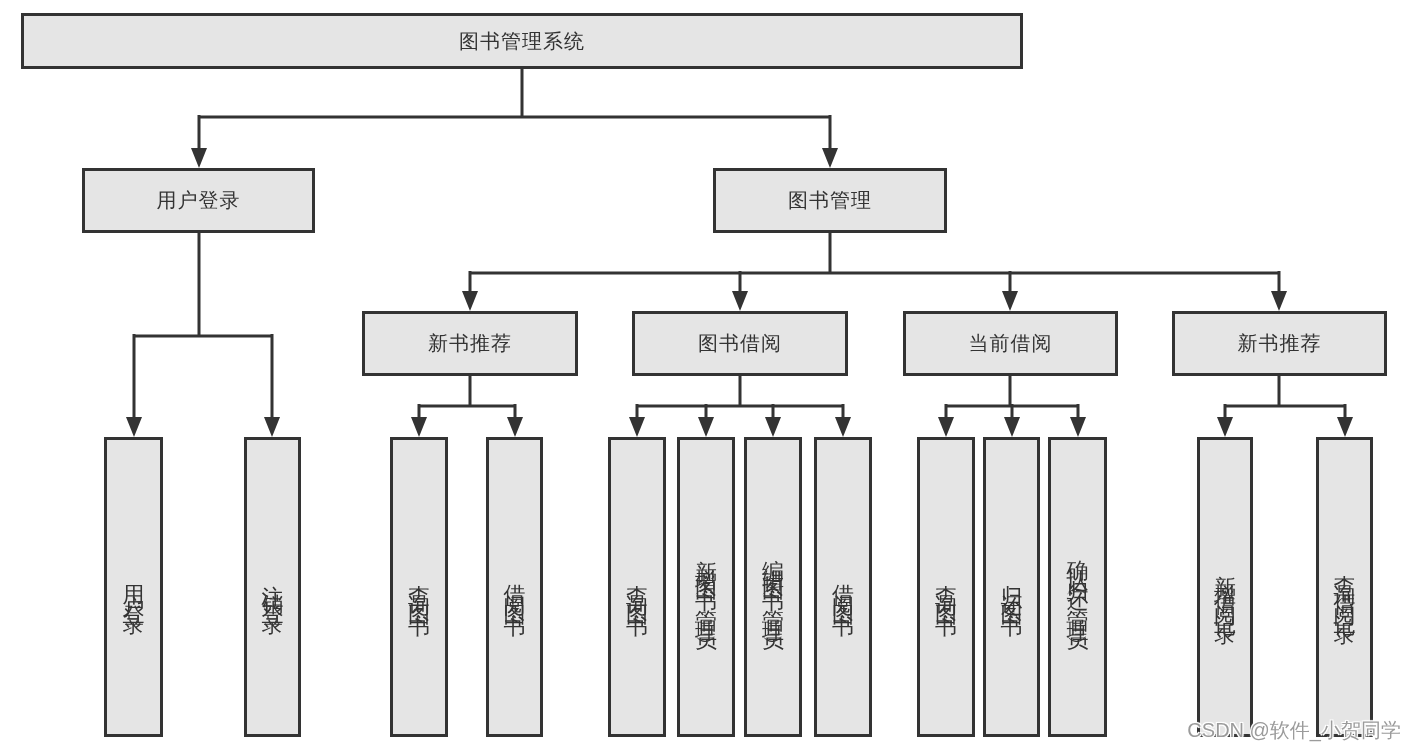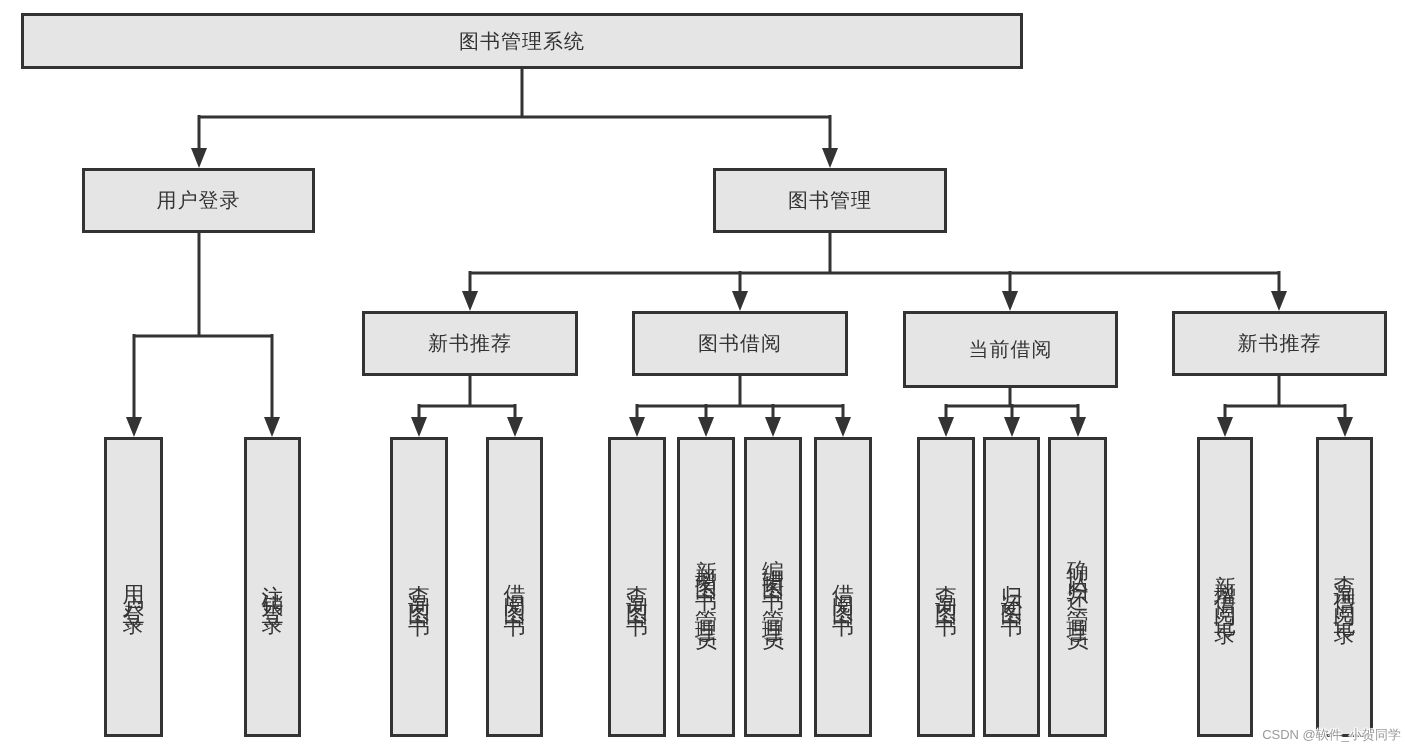--- a/index.html
+++ b/index.html
@@ -113,7 +113,7 @@
   <div class="node" style="left:632px; top:311px; width:216px; height:65px;align-items:center;">
     <span class="hlabel">图书借阅</span>
   </div>
-  <div class="node" style="left:903px; top:311px; width:215px; height:77px;">
+  <div class="node" style="left:903px; top:311px; width:215px; height:65px;">
     <span class="hlabel">当前借阅</span>
   </div>
   <div class="node" style="left:1172px; top:311px; width:215px; height:65px;">

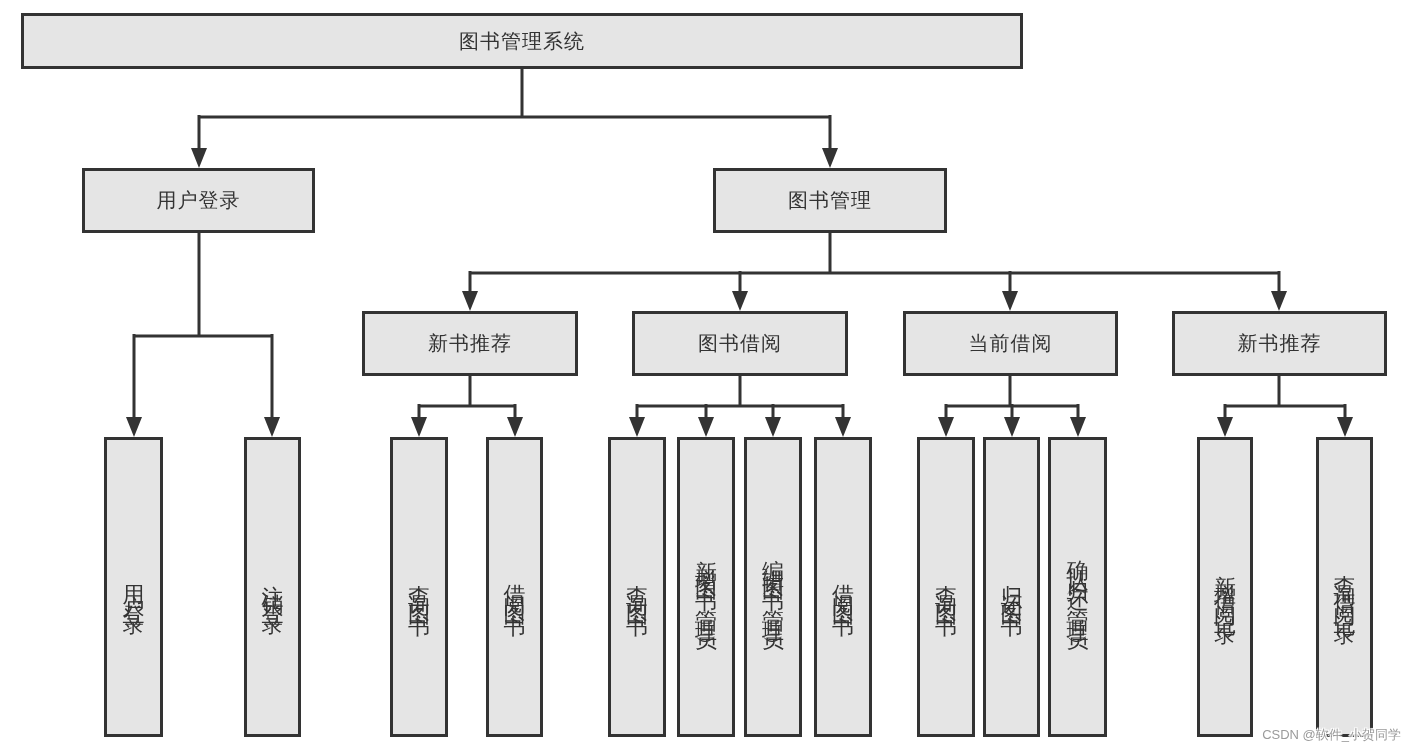--- a/index.html
+++ b/index.html
@@ -47,7 +47,7 @@
     right: 4px;
     bottom: 3px;
     z-index: 3;
-    font-size: 13px;
+    font-size: 20px;
     color: #9b9b9b;
     text-shadow: -1px -1px 0 #ffffff, 1px -1px 0 #ffffff,
                  -1px 1px 0 #ffffff, 1px 1px 0 #ffffff,

